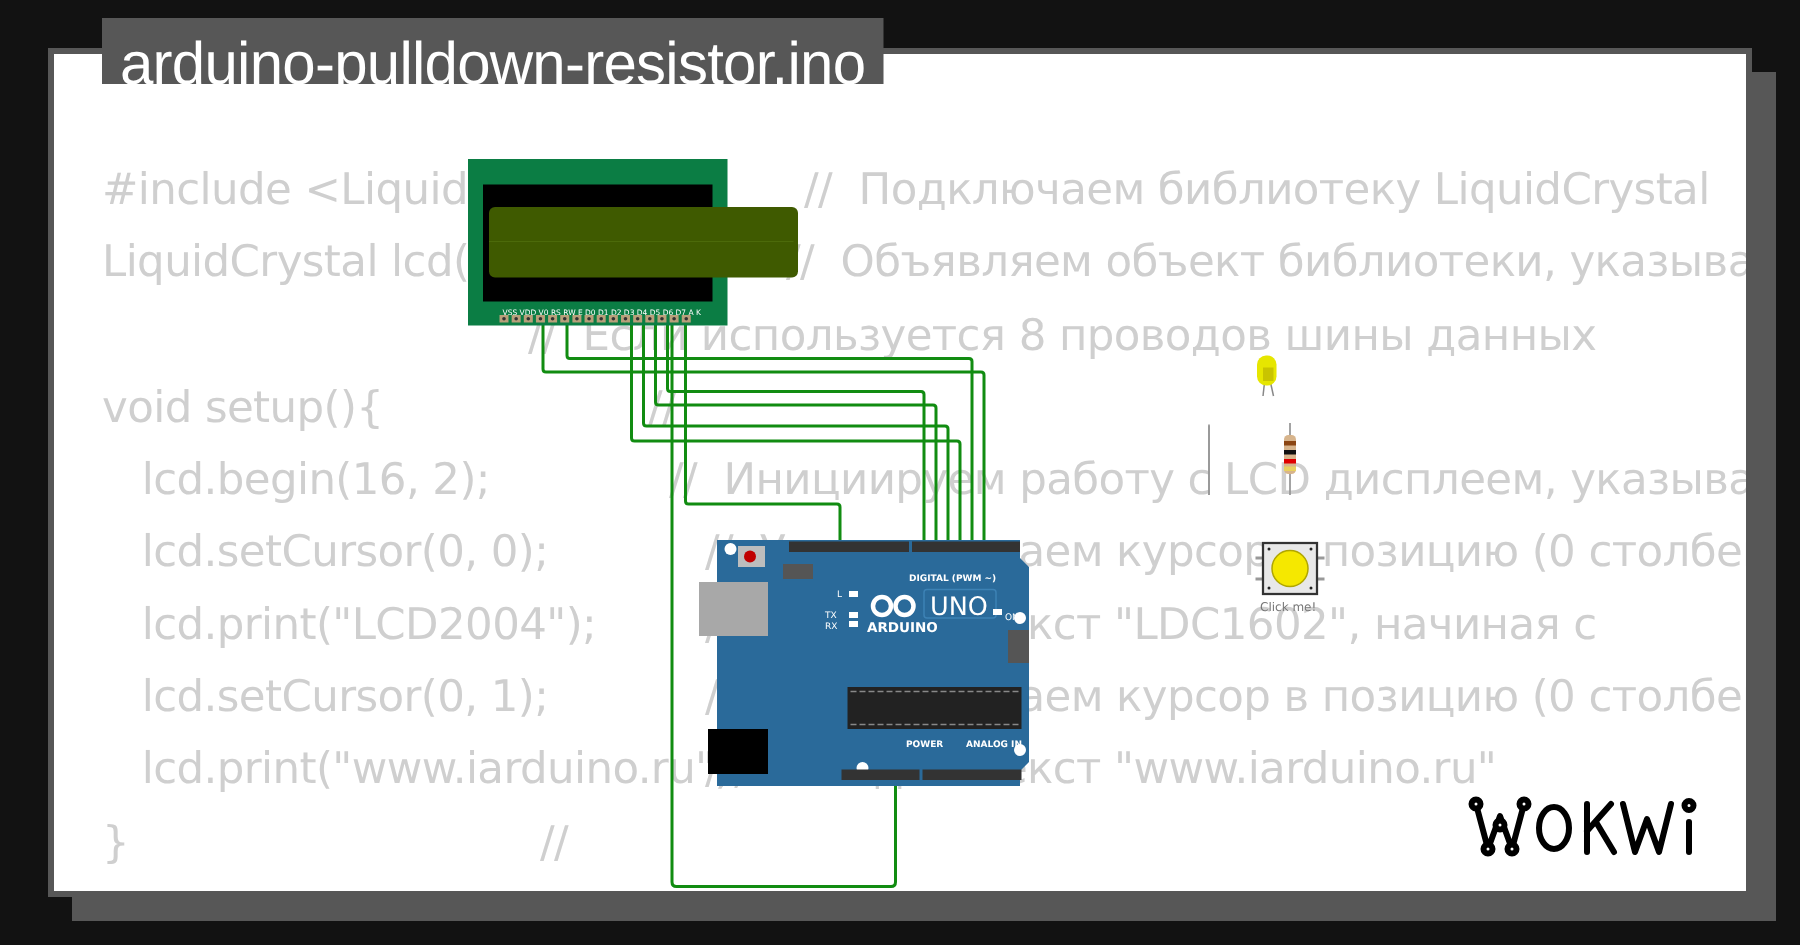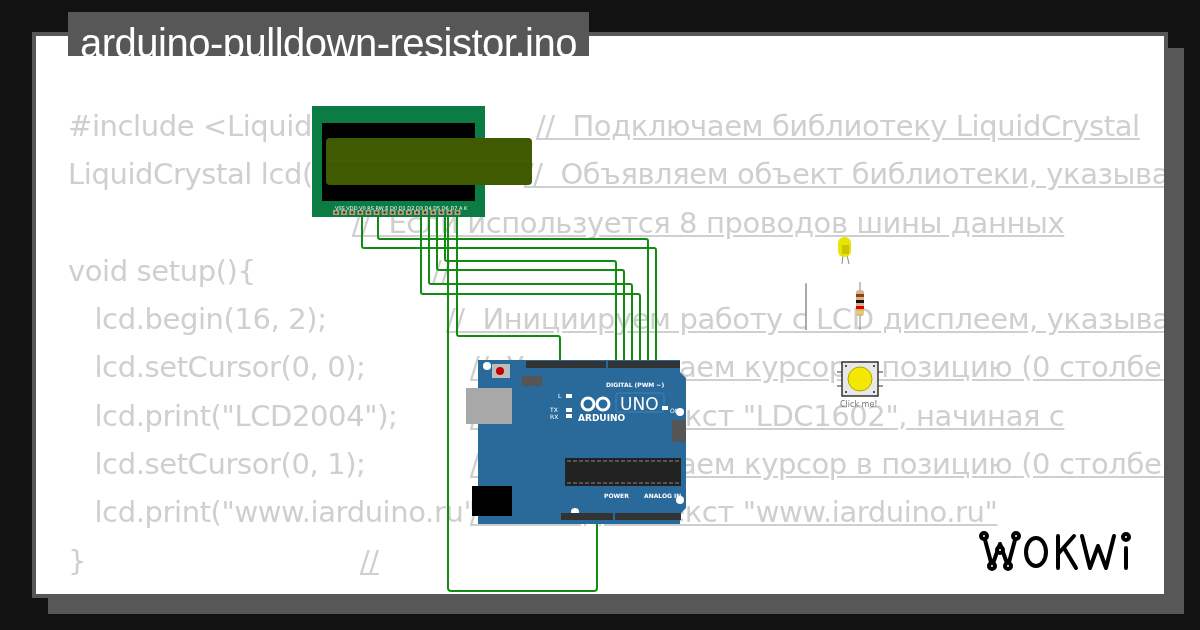--- a/index.html
+++ b/index.html
@@ -10,7 +10,7 @@
   .title { position:absolute; left:68px; top:12px; height:44px; padding:0 12px; background:#575757; color:#ffffff; font-family:"Liberation Sans", sans-serif; font-size:40px; line-height:63px; white-space:nowrap; letter-spacing:-0.5px; z-index:5; }
   .code { position:absolute; left:32px; top:66px; font-family:"DejaVu Sans", sans-serif; font-size:29px; color:#cfcfcf; white-space:pre; line-height:48.3px; letter-spacing:-0.4px; }
   .code .ln { display:block; height:48.3px; position:relative; }
-  .code .cm { position:absolute;text-decoration:underline; }
+  .code .cm { position:absolute; }
   .circuit { position:absolute; left:0; top:0; }
   .wokwi { position:absolute; left:978px; top:528px; }
 </style>

